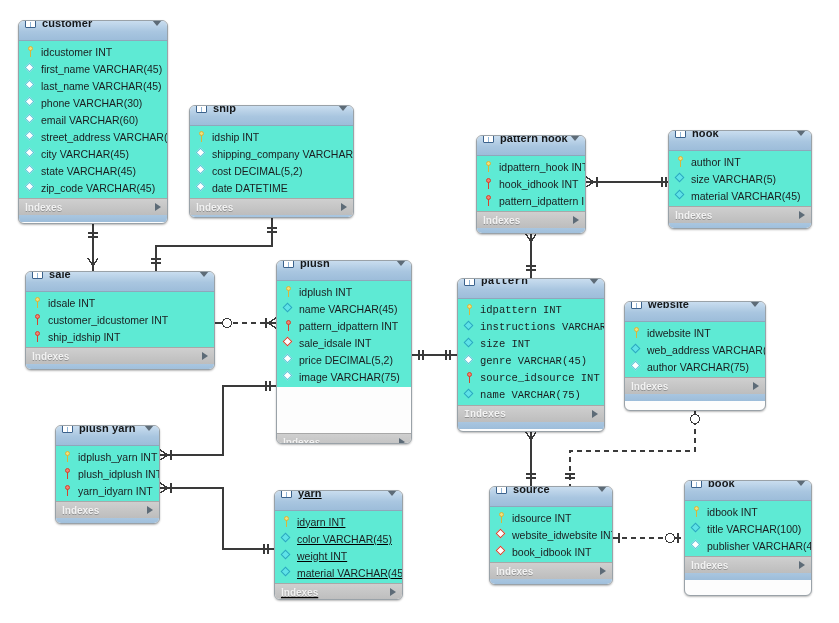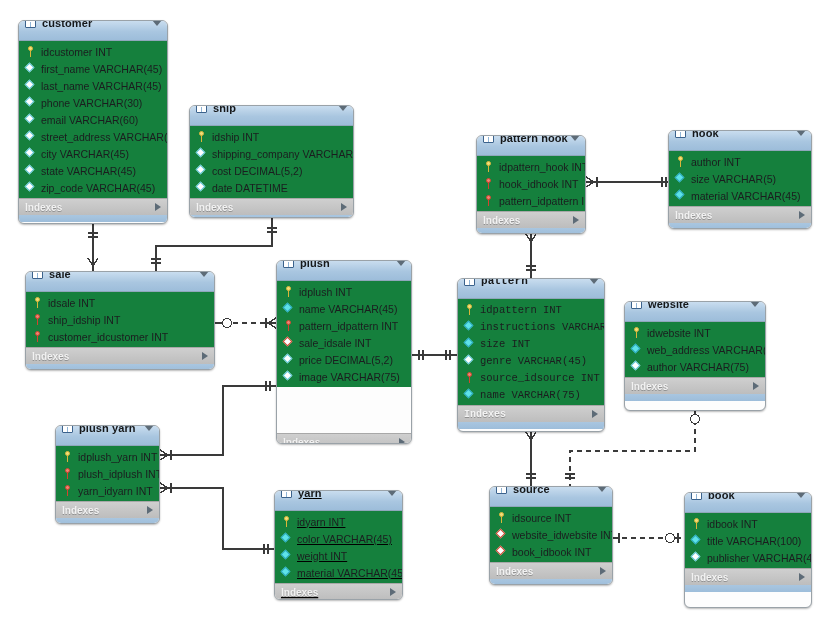--- a/index.html
+++ b/index.html
@@ -48,7 +48,7 @@
     border-left:5px solid transparent;border-right:5px solid transparent;
     border-top:6px solid #5d6b77;
   }
-  .tbl .cols{padding:2px 0 2px 0;background:#15803d;}
+  .tbl .cols{padding:2px 0 2px 0;background:#5eead4;}
   .tbl .col{
     height:17px;display:flex;align-items:center;padding:0 5px 0 6px;
     font-size:10.5px;color:#1b1d1f;white-space:nowrap;box-sizing:border-box;

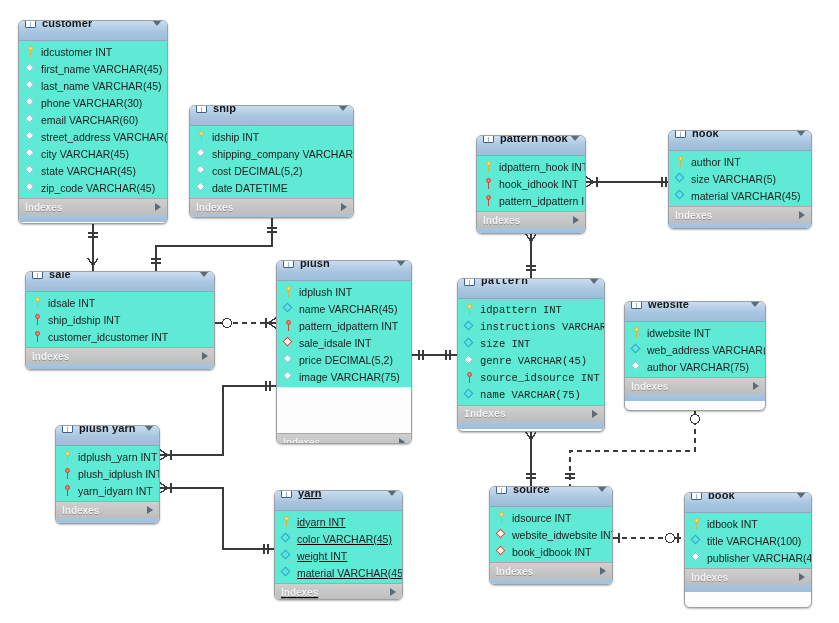--- a/index.html
+++ b/index.html
@@ -304,11 +304,11 @@
         </div>
         <div class="col">
           <span class="ic fk"></span>
+          <span>customer_idcustomer INT</span>
+        </div>
+        <div class="col">
+          <span class="ic fk"></span>
           <span>ship_idship INT</span>
-        </div>
-        <div class="col">
-          <span class="ic fk"></span>
-          <span>customer_idcustomer INT</span>
         </div>
       </div>
       <div class="idx">

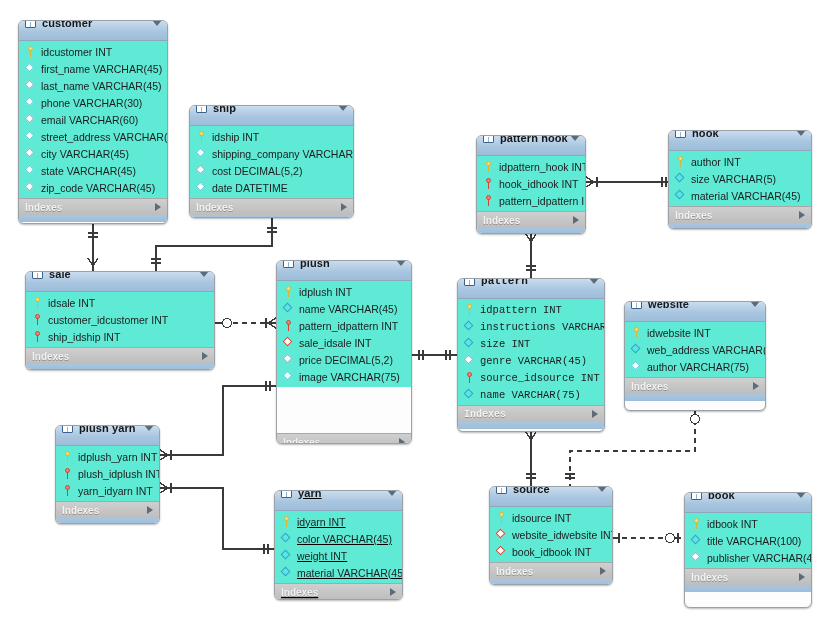--- a/index.html
+++ b/index.html
@@ -552,7 +552,7 @@
       </div>
       <div class="foot"></div>
     </div>
-    <div class="tbl" style="left: 684px; top: 492px; width: 128px; height: 116px;">
+    <div class="tbl" style="left: 684px; top: 480px; width: 128px; height: 116px;">
       <div class="hdr">
         <span class="tglyph"></span>
         <span class="tname">book</span>

